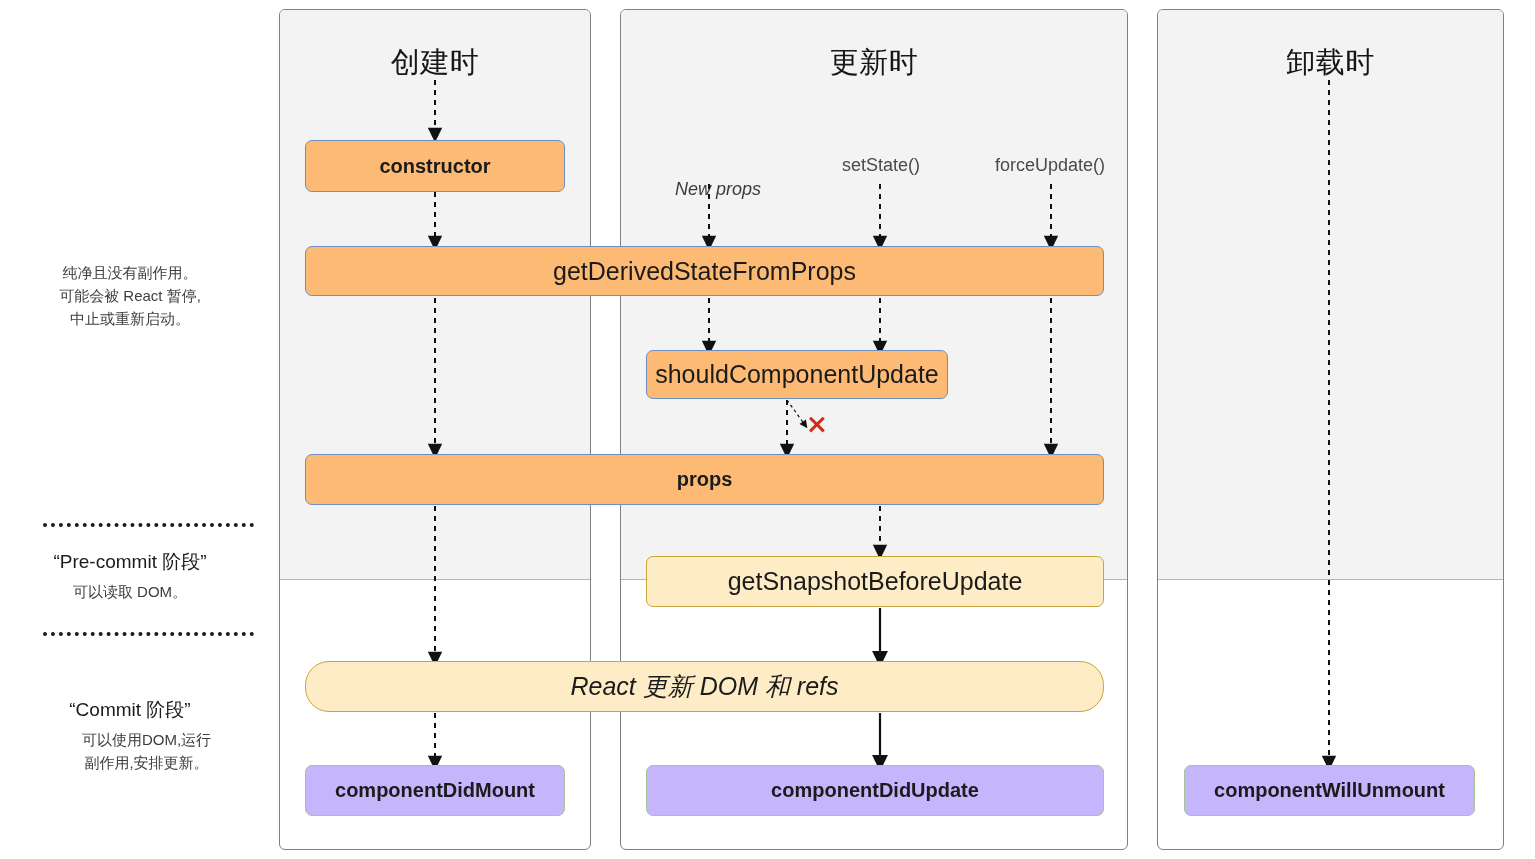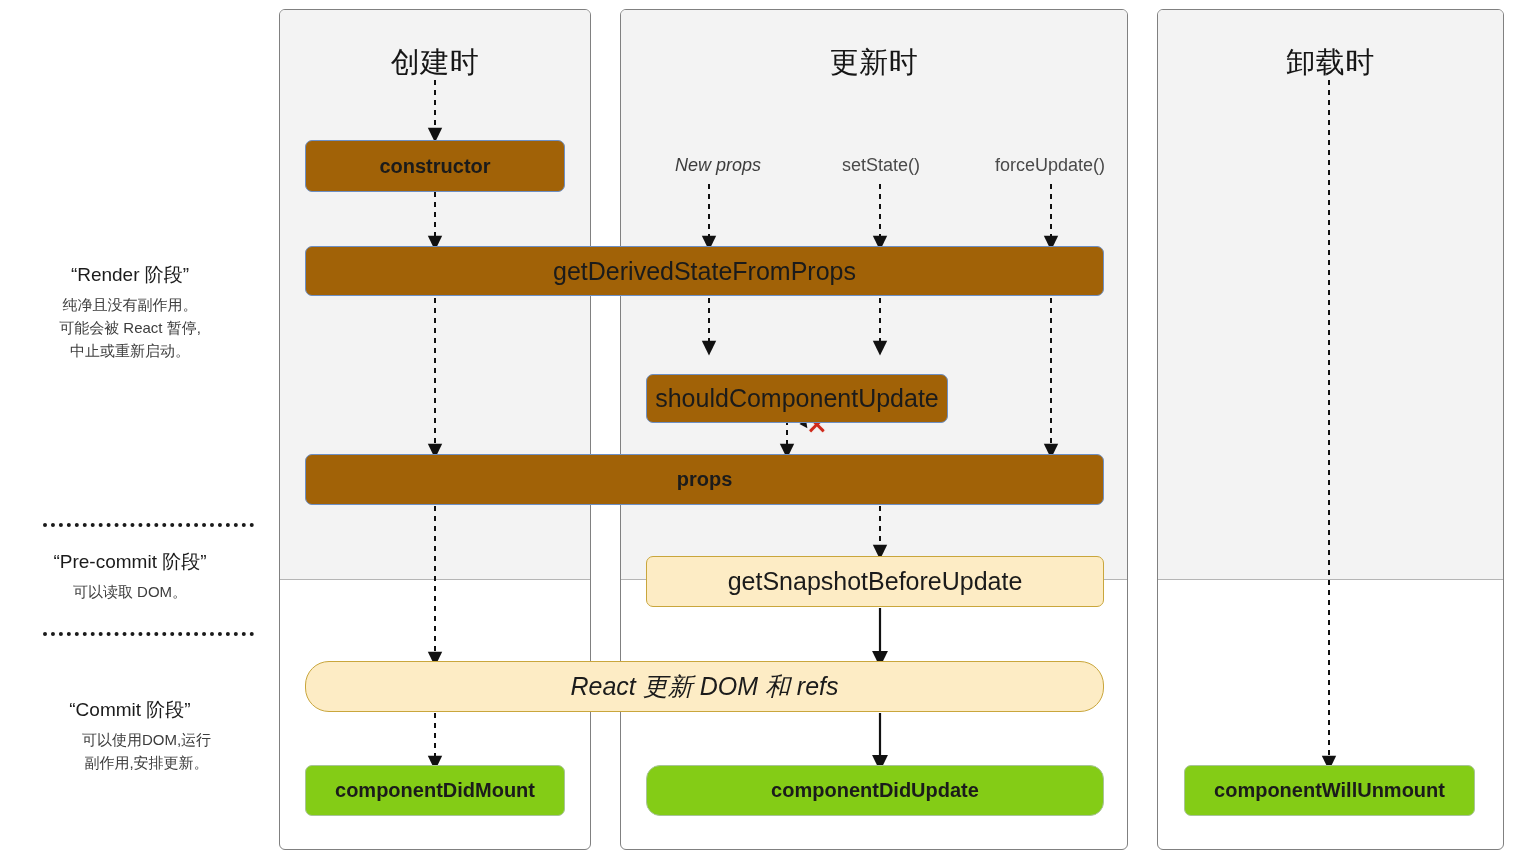--- a/index.html
+++ b/index.html
@@ -80,7 +80,7 @@
     white-space: nowrap;
   }
   .lbox.blue {
-    background: #a16207;
+    background: #fdba74;
     border: 1.3px solid #6d8fc4;
     color: #1b1b1b;
   }

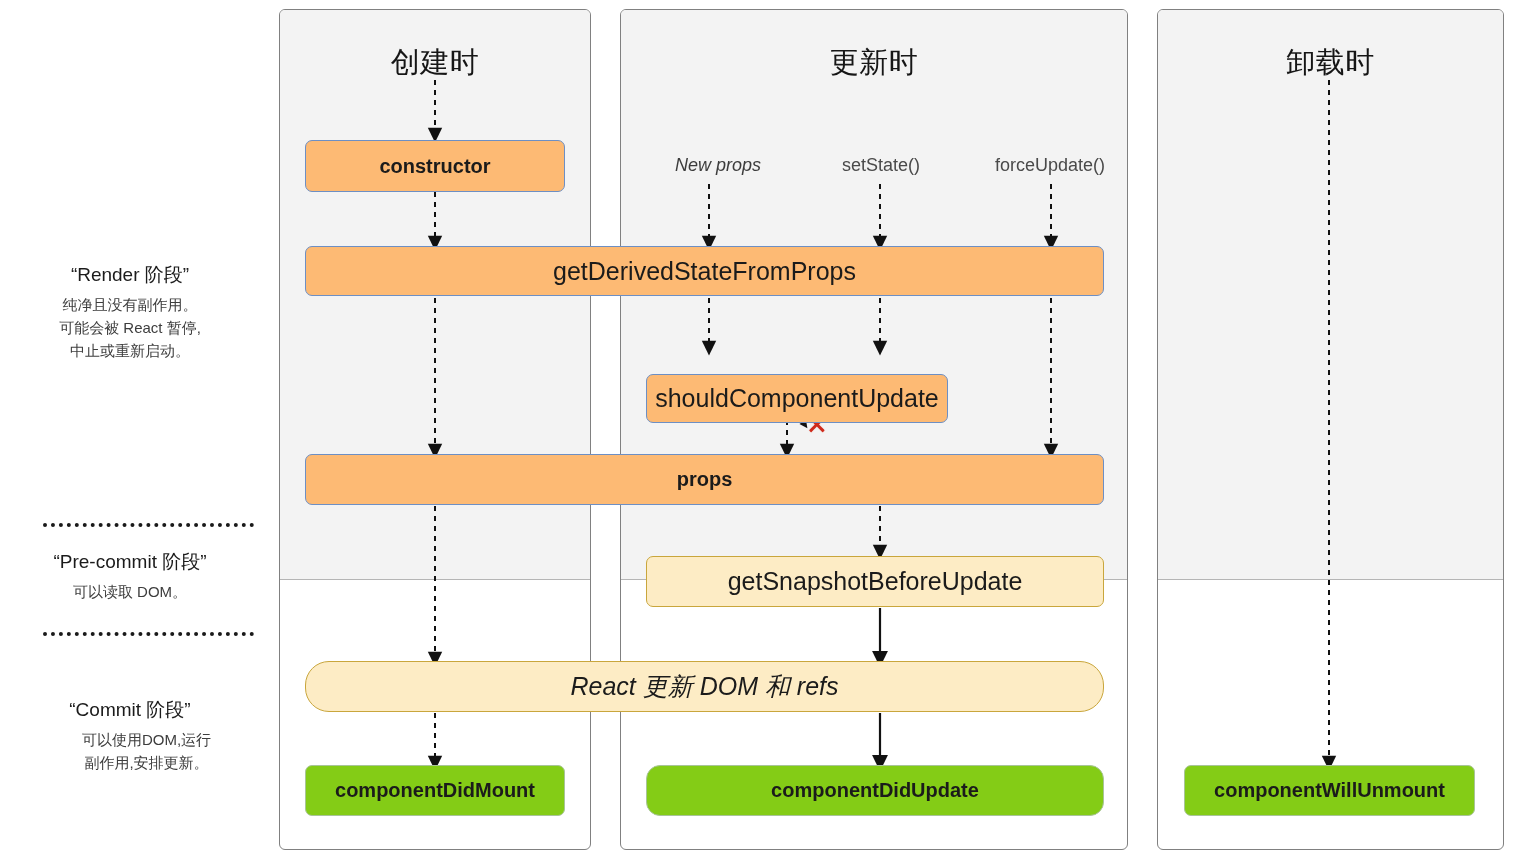--- a/index.html
+++ b/index.html
@@ -106,7 +106,7 @@
     color: #4a4a4a;
     white-space: nowrap;
   }
-  .trigger.italic { font-style: italic; color: #3c3c3c; }
+  .trigger.italic { font-style: italic; color: #3c3c3c; margin-top: 24px; }
 
   
   .conn {

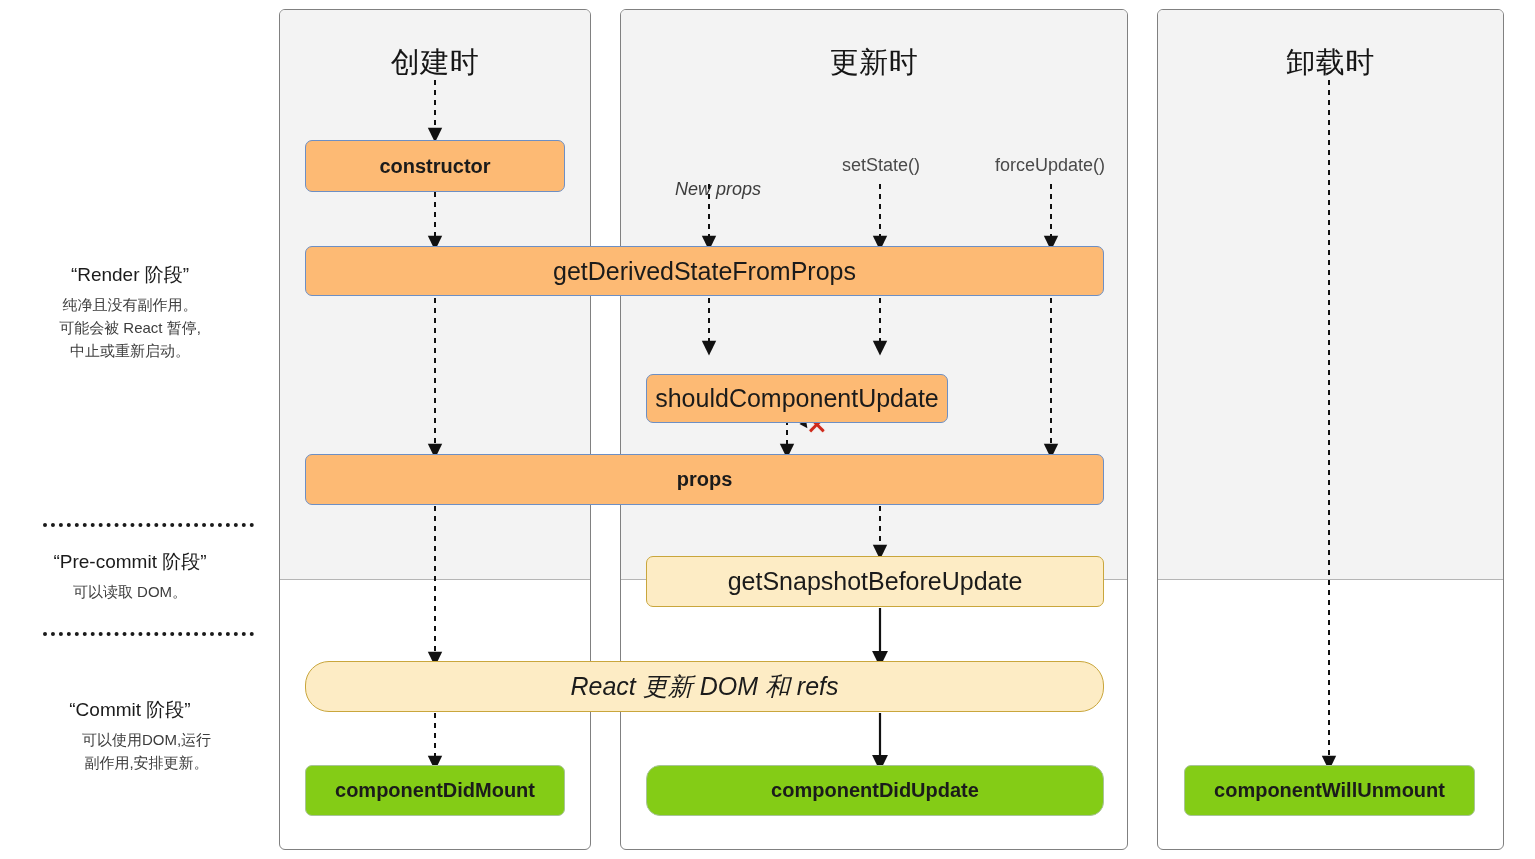--- a/index.html
+++ b/index.html
@@ -143,7 +143,6 @@
   </div>
 
   <div class="phase" style="top:262px;">
-    <div class="phase-title">“Render 阶段”</div>
     <div class="phase-desc" style="white-space:pre-line;">纯净且没有副作用。
 可能会被 React 暂停,
 中止或重新启动。</div>

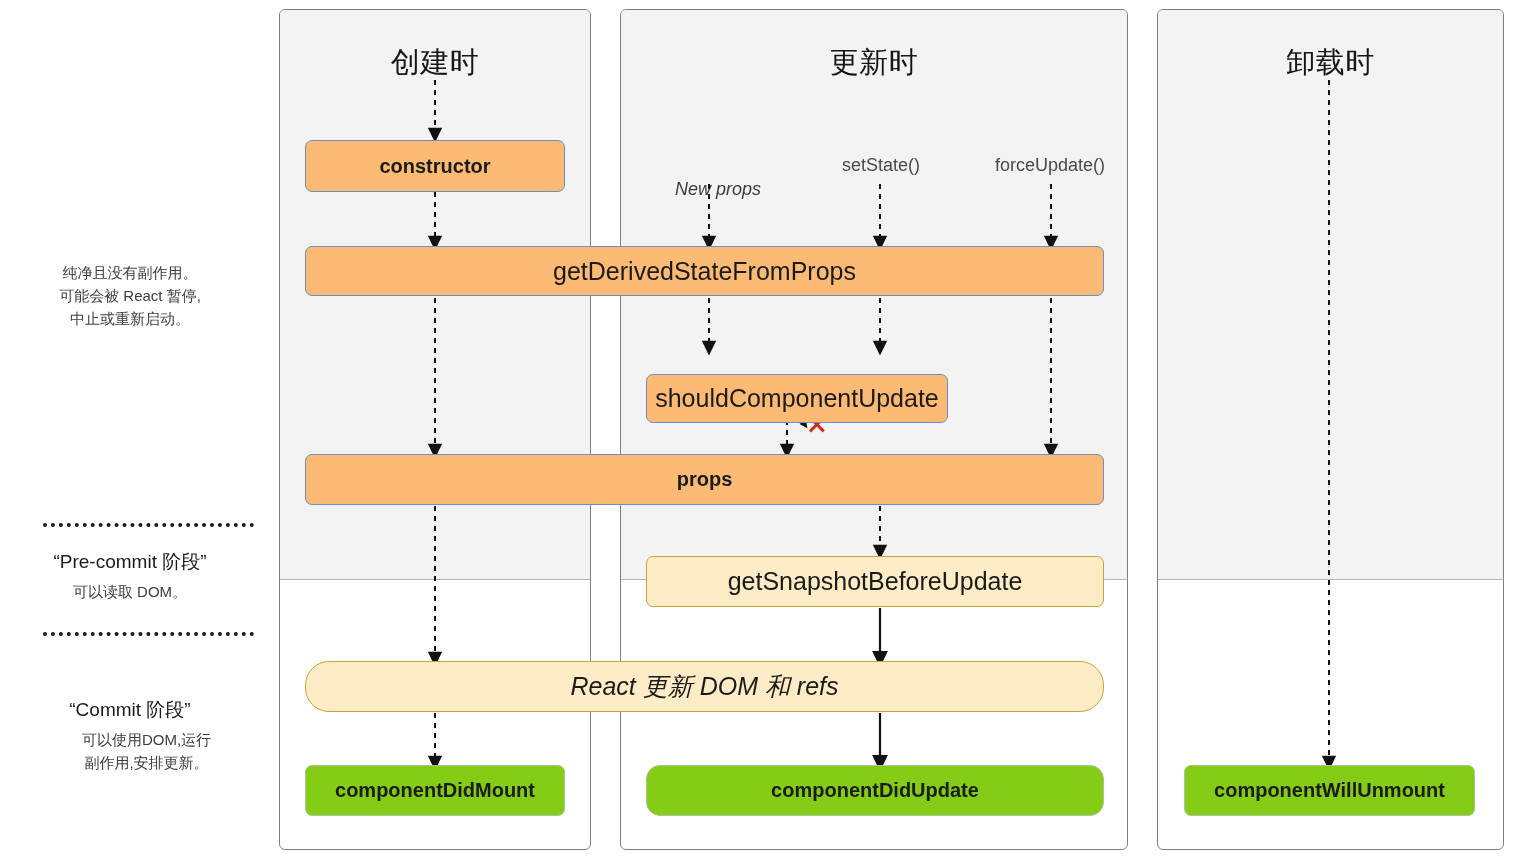--- a/index.html
+++ b/index.html
@@ -211,7 +211,7 @@
 
   <div class="lbox blue" style="left:305px; top:246px; width:799px; height:50px;">getDerivedStateFromProps</div>
 
-  <div class="lbox blue" style="left:646px; top:350px; width:302px; height:49px;margin-top:24px;">shouldComponentUpdate</div>
+  <div class="lbox blue" style="left:646px; top:350px; width:302px; height:49px;">shouldComponentUpdate</div>
 
   <div class="lbox blue bold" style="left:305px; top:454px; width:799px; height:51px;">props</div>
 

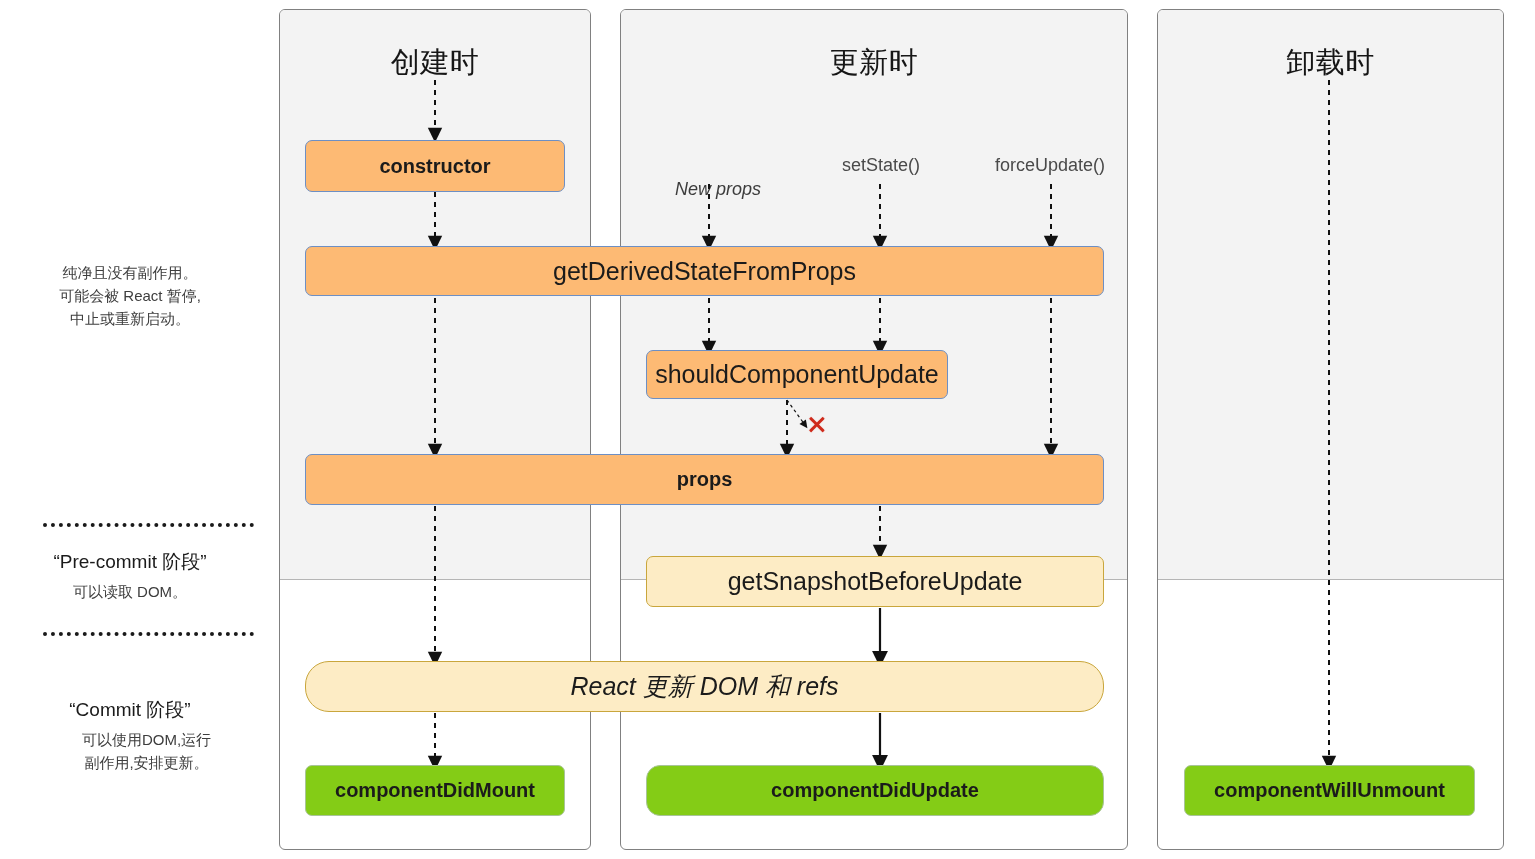--- a/index.html
+++ b/index.html
@@ -90,7 +90,7 @@
     color: #1b1b1b;
   }
   .lbox.green {
-    background: #84cc16;
+    background: #c4b5fd;
     border: 1.3px solid #a8c498;
     color: #1b1b1b;
     text-align: center;

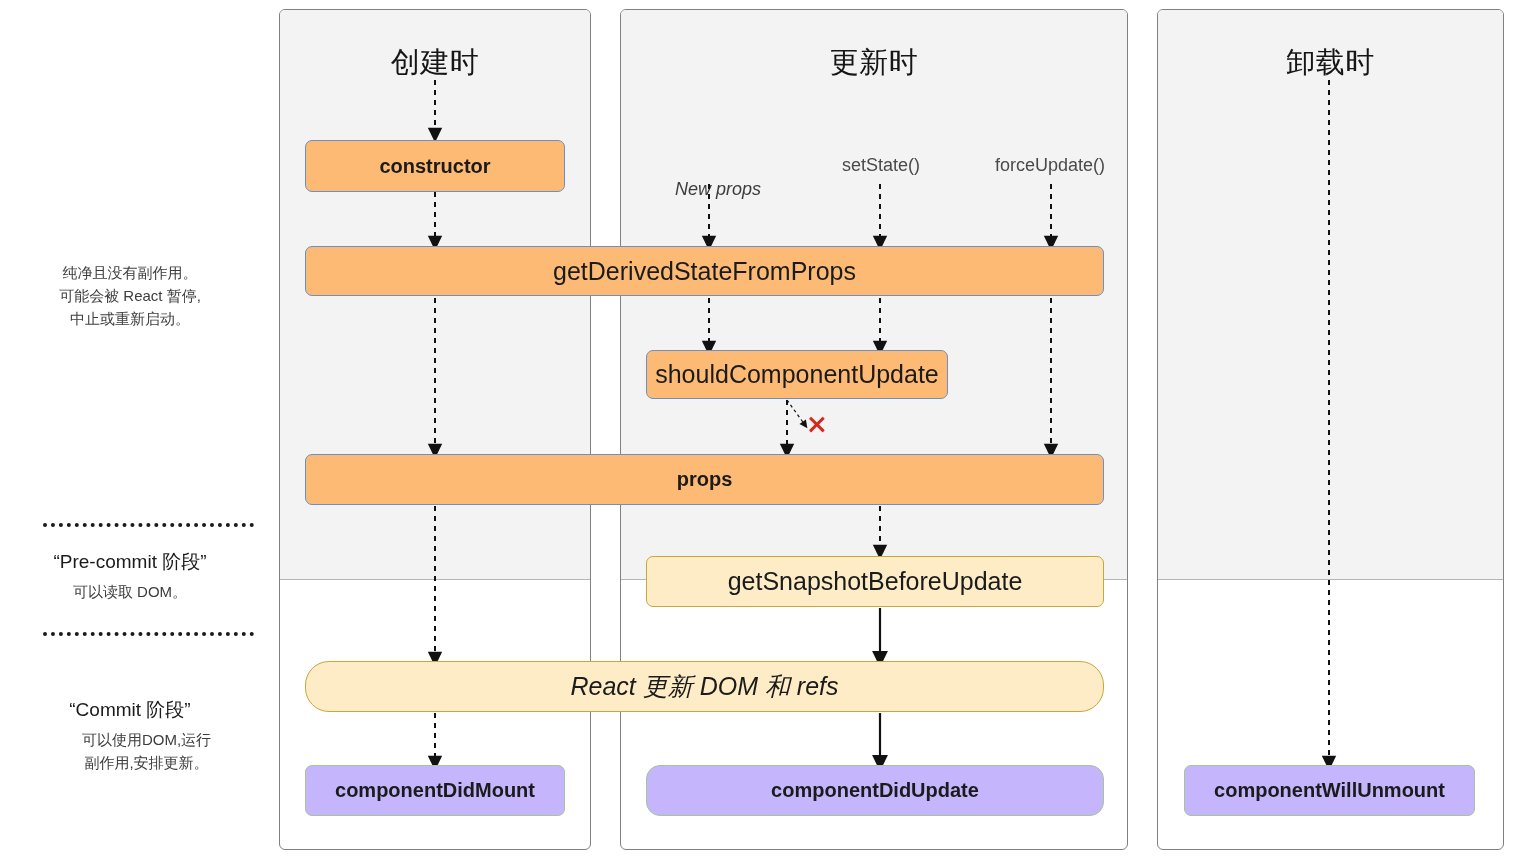--- a/index.html
+++ b/index.html
@@ -221,7 +221,7 @@
 
   <div class="lbox green bold" style="left:305px; top:765px; width:260px; height:51px;">componentDidMount</div>
 
-  <div class="lbox green bold" style="left:646px; top:765px; width:458px; height:51px;border-radius:14px;">componentDidUpdate</div>
+  <div class="lbox green bold" style="left:646px; top:765px; width:458px; height:51px;">componentDidUpdate</div>
 
   <div class="lbox green bold" style="left:1184px; top:765px; width:291px; height:51px;">componentWillUnmount</div>
 

